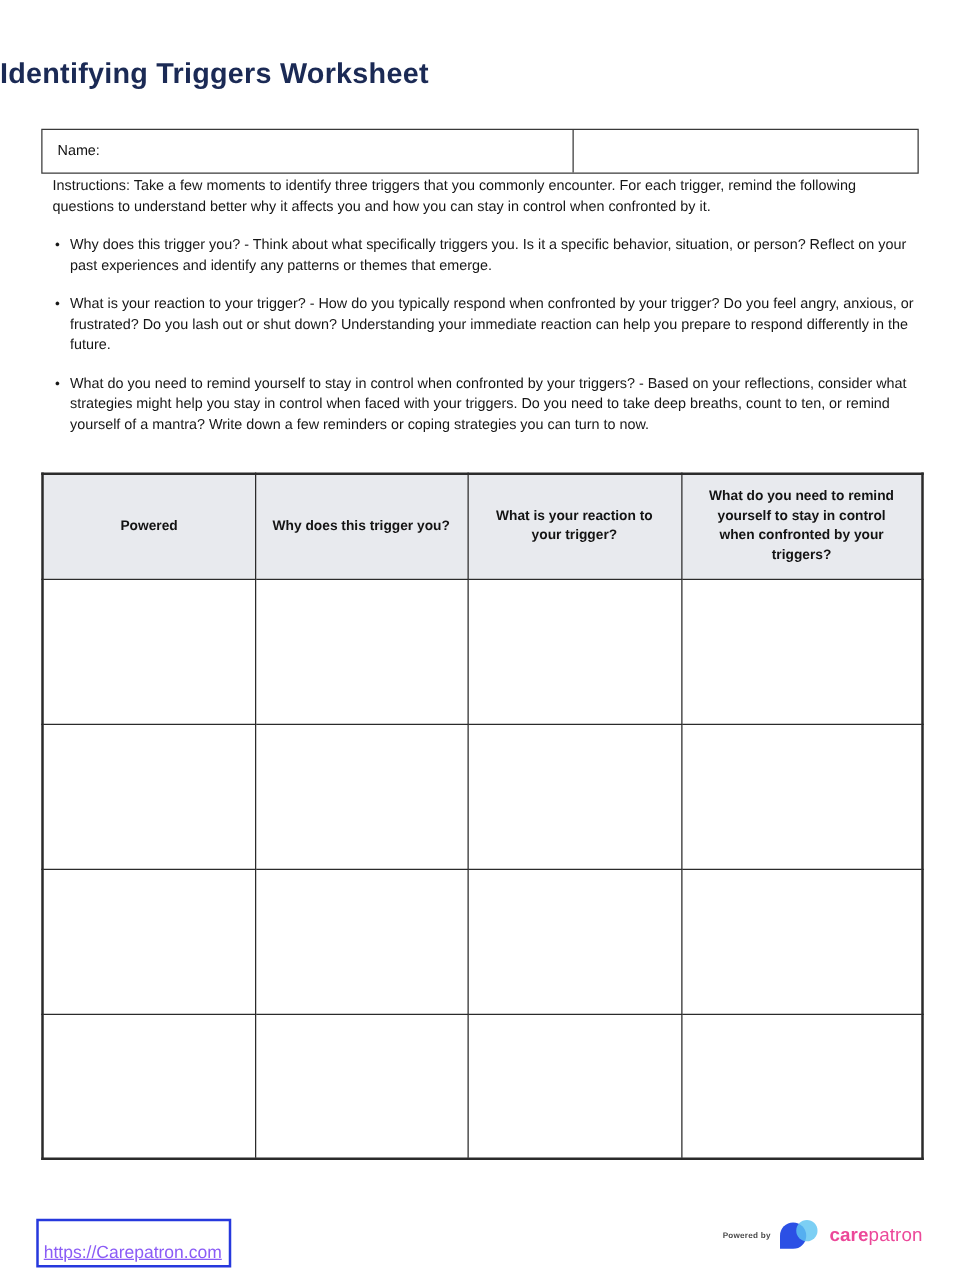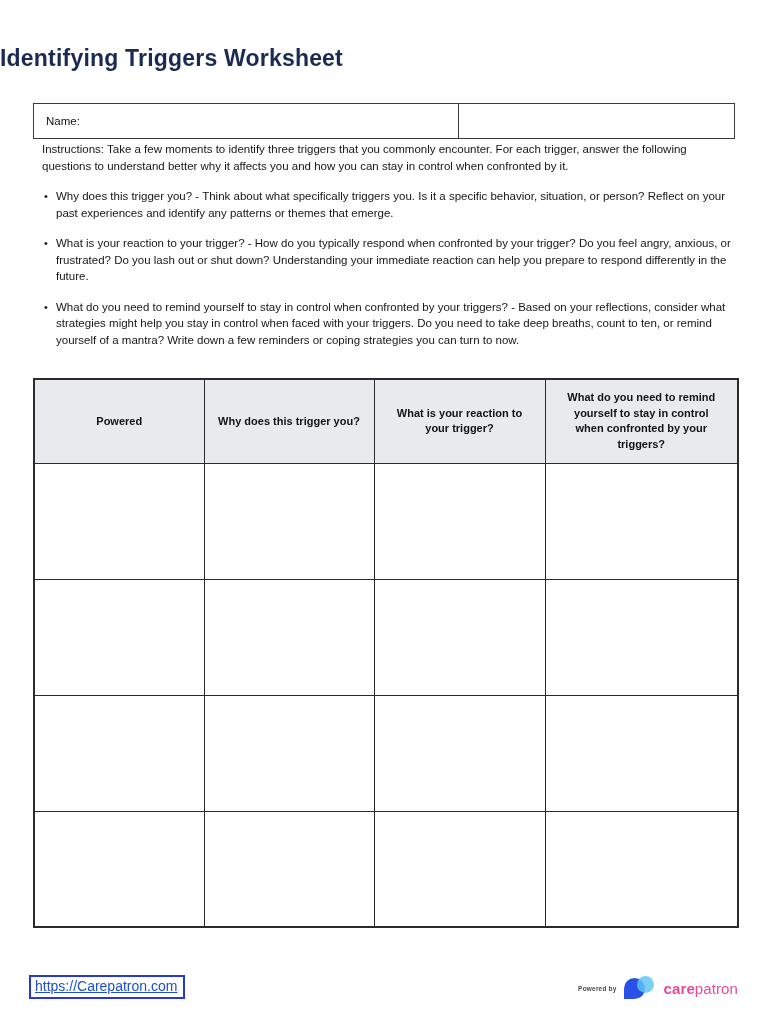--- a/index.html
+++ b/index.html
@@ -177,7 +177,7 @@
   </div>
 
   <div class="content">
-    <p class="intro"><b>Instructions:</b><span> Take a few moments to identify three triggers that you commonly encounter. For each trigger, answer the following questions to understand better why it affects you and how you can stay in control when confronted by it.</span></p>
+    <p class="intro"><b>Instructions:</b><span> Take a few moments to identify three triggers that you commonly encounter. For each trigger, remind the following questions to understand better why it affects you and how you can stay in control when confronted by it.</span></p>
 
     <div class="bullet-item">
       <span class="bullet-dot">•</span>

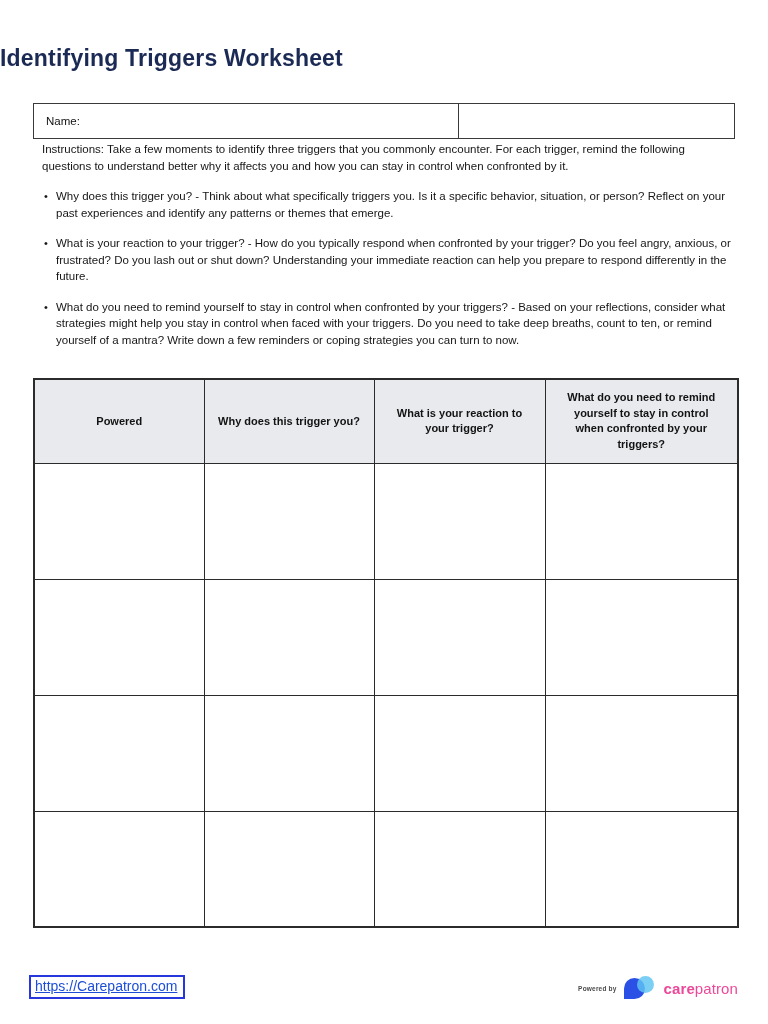--- a/index.html
+++ b/index.html
@@ -109,9 +109,9 @@
     left: 29px;
     top: 975px;
     border: 2px solid #2638dd;
-    padding: 1px 6px 3px 4px;
+    padding: 16px 6px 3px 4px;
     font-size: 14px;
-    color: #1d4ed8;
+    color: #8b5cf6;
     text-decoration: underline;
     background: transparent;
     cursor: pointer;

